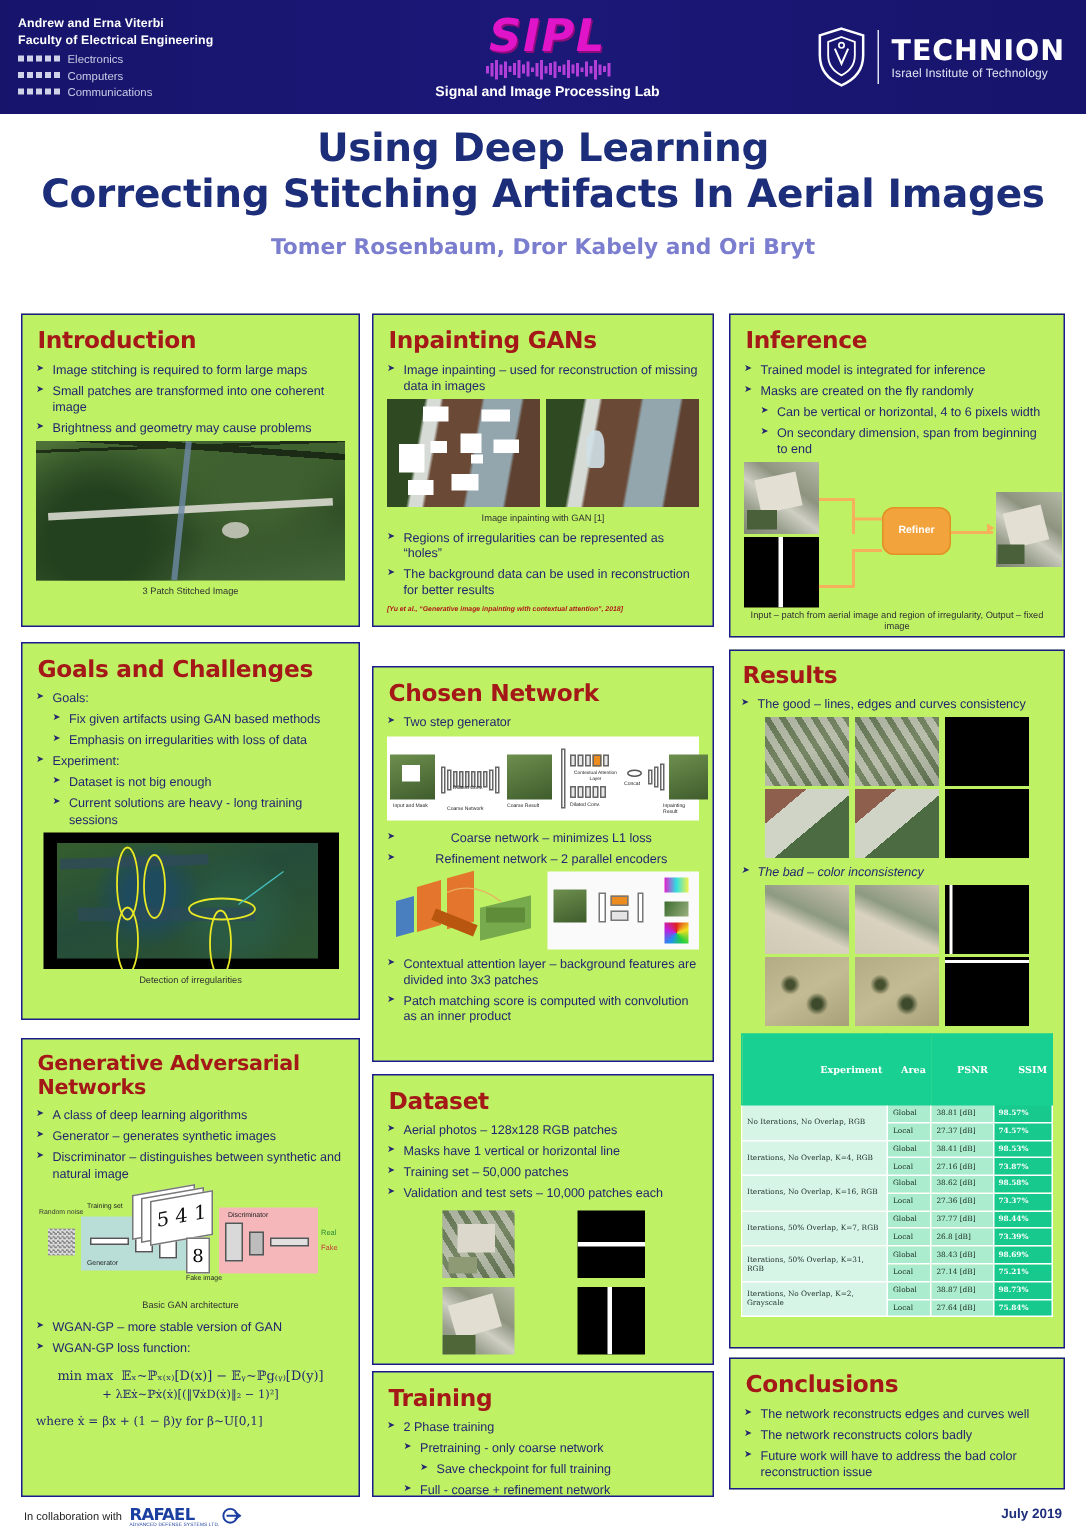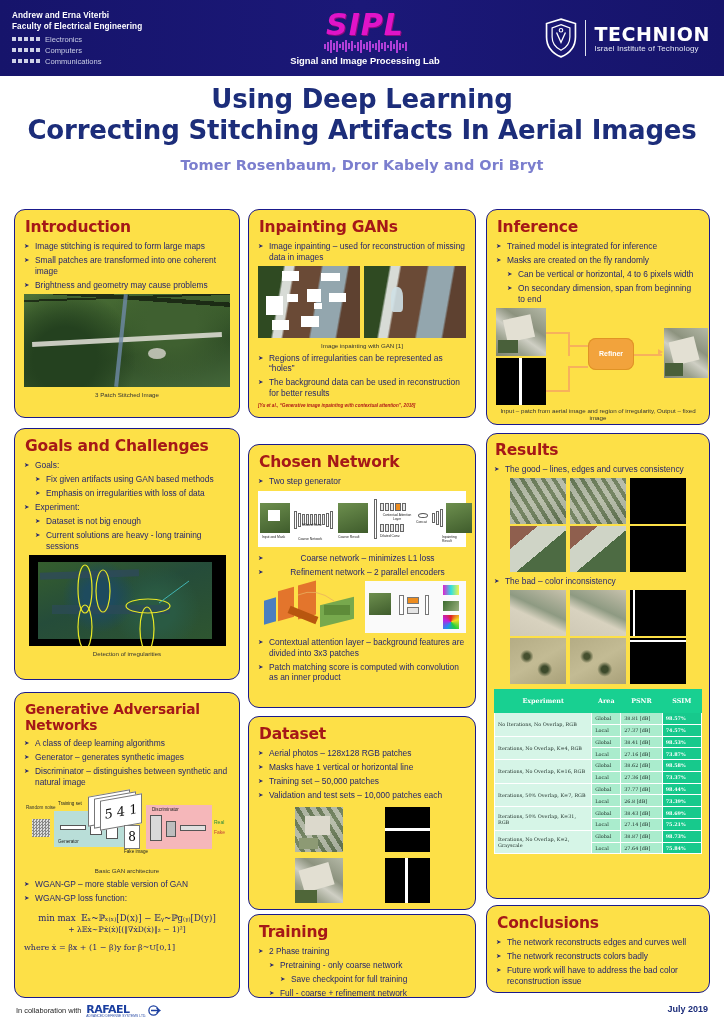--- a/index.html
+++ b/index.html
@@ -54,8 +54,8 @@
 
   
   .panel {
-    position: absolute; background: #fde047;
-    border: 1.6px solid #1a1a8c; border-radius: 11px;
+    position: absolute; background: #bef264;
+    border: 1.6px solid #1a1a8c; border-radius: 0;
     padding: 7px 9px 7px 9px;
   }
   .panel h2 {

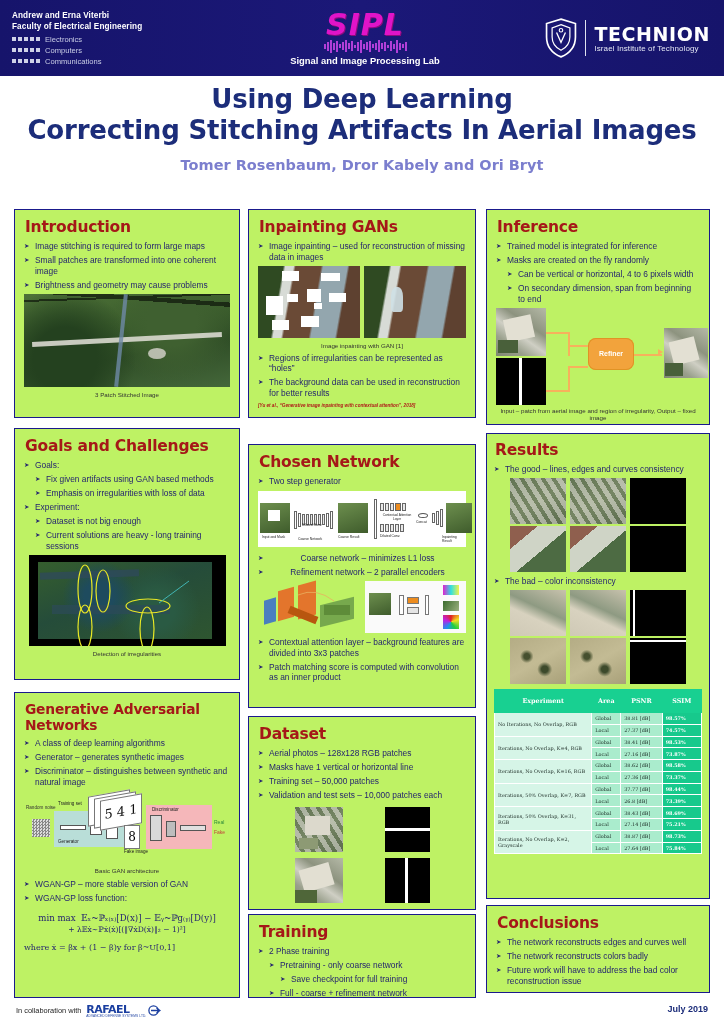--- a/index.html
+++ b/index.html
@@ -559,7 +559,7 @@
            background:linear-gradient(140deg,#8f5f4e 0 25%,#cfd4c6 25% 55%,#4d6b43 55% 100%);"></div>
       <div class="imgbox blackbox" style="width:56px;height:46px;"></div>
     </div>
-    <ul class="bl" style="margin-top:4px;">
+    <ul class="bl" style="margin-top:4px;font-style:italic;">
       <li>The bad – color inconsistency</li>
     </ul>
     <div style="display:flex;gap:4px;justify-content:center;margin-top:2px;">

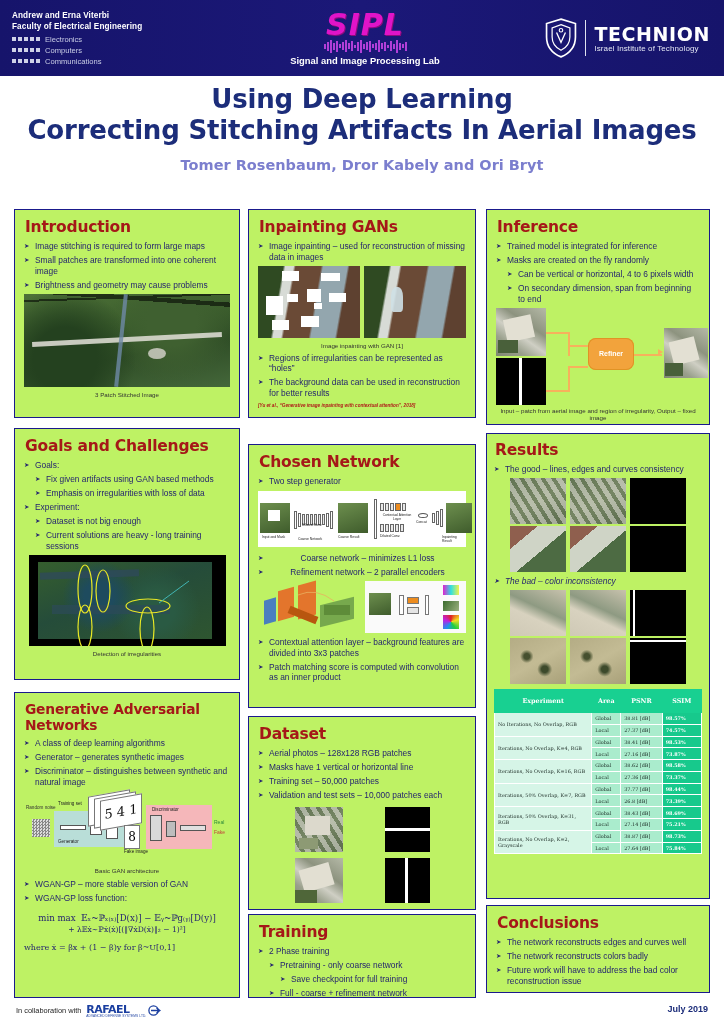--- a/index.html
+++ b/index.html
@@ -133,7 +133,7 @@
   table.res th {
     background: #18d091; color: #ffffff; font-weight: bold;
     font-family: "DejaVu Serif", serif;
-    text-align: center; padding: 7px 3px; font-size: 6.4px;
+    text-align: right; padding: 19px 3px; font-size: 6.4px;
     border: .4px solid #18d091;
   }
   table.res td {

